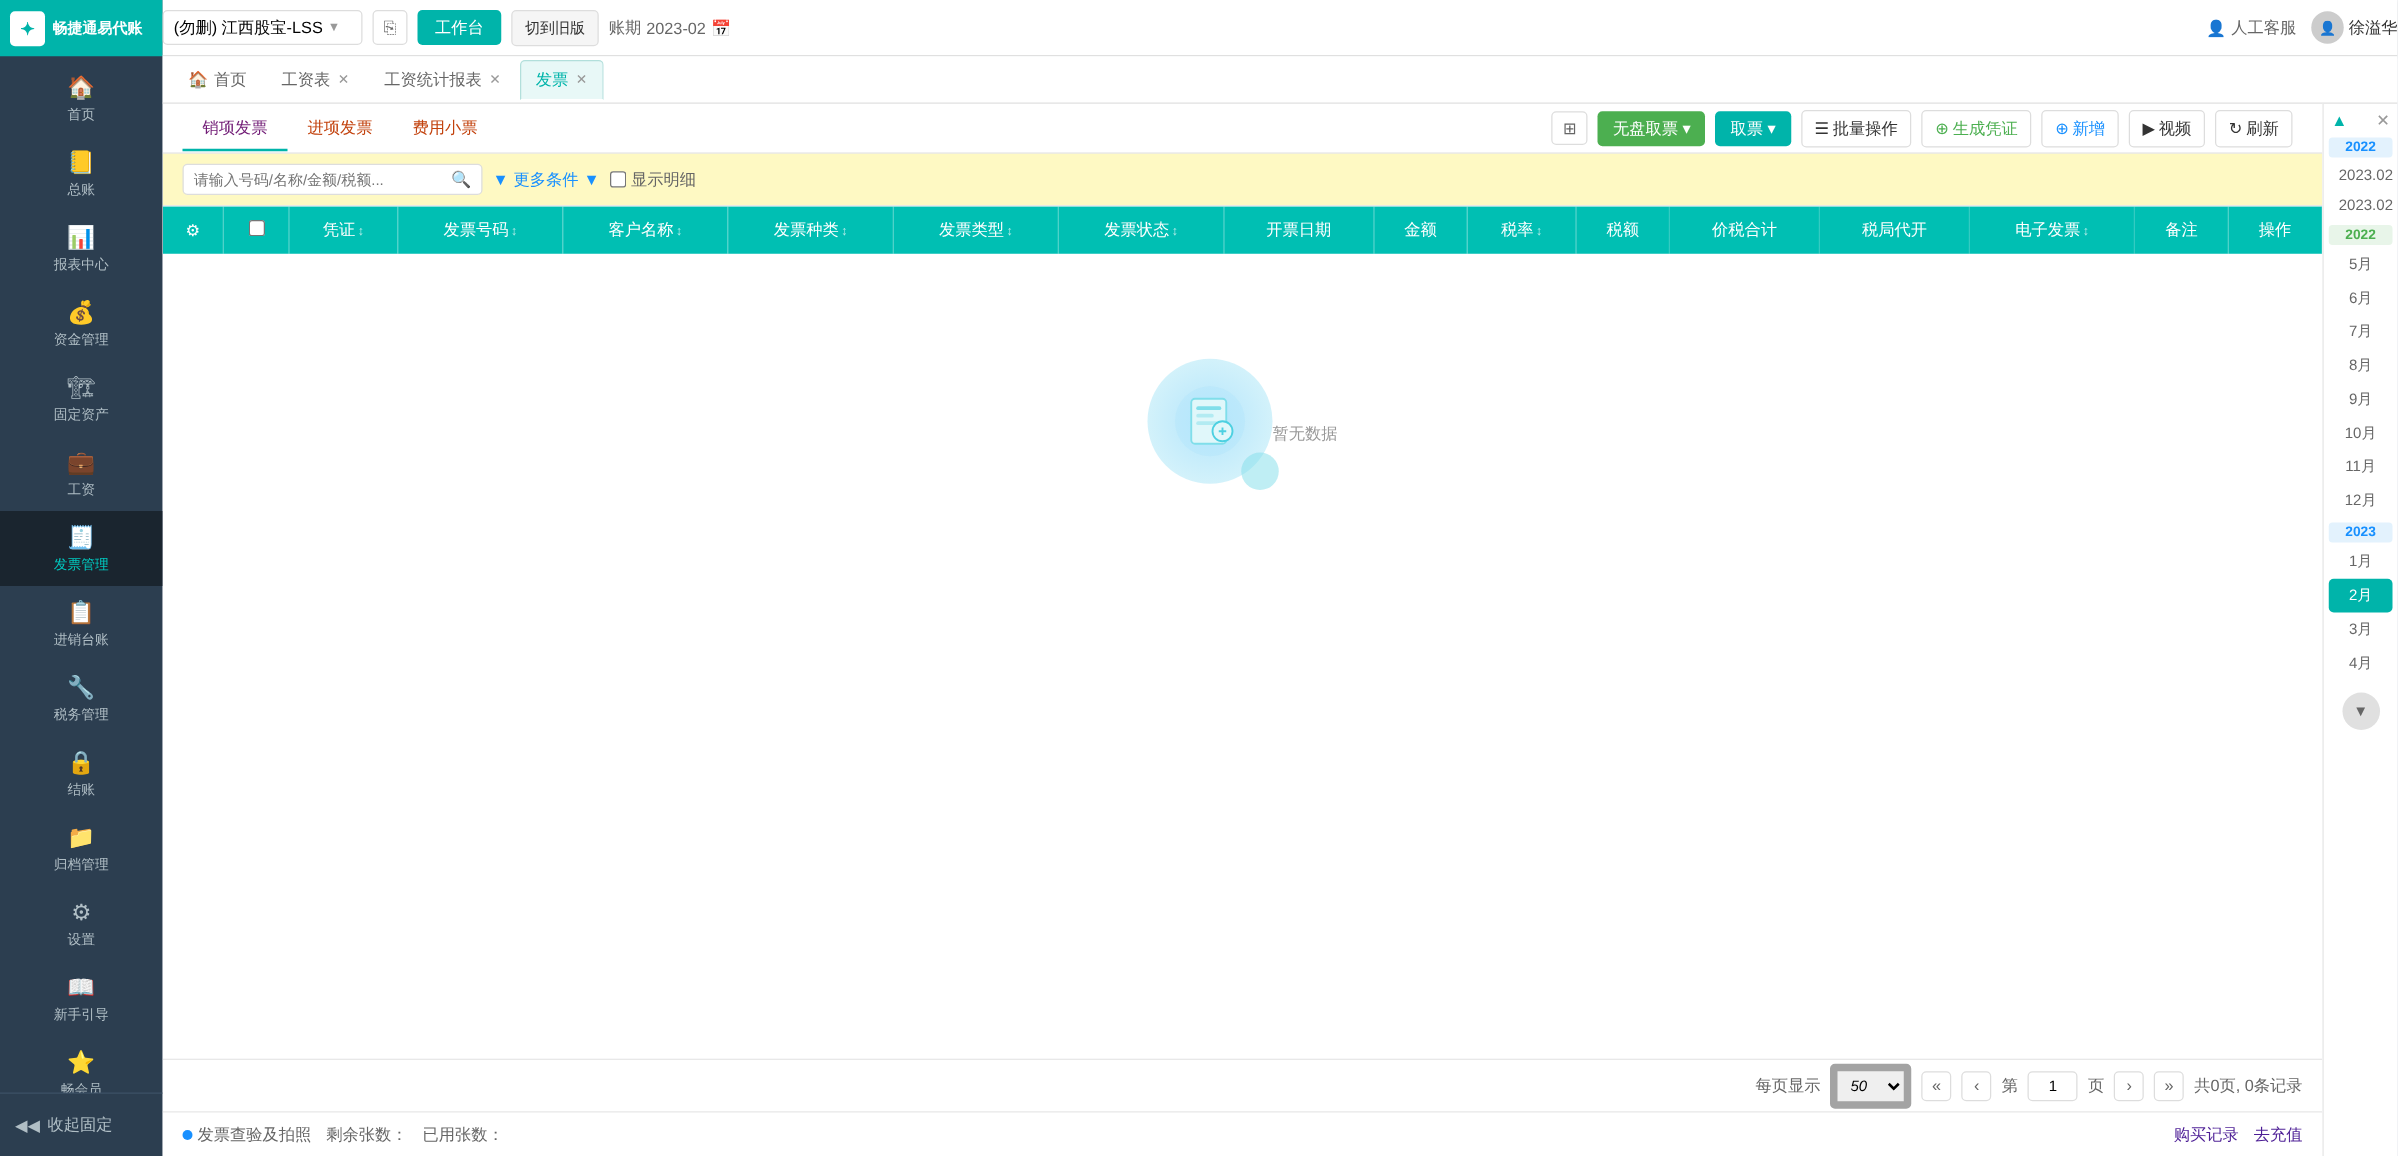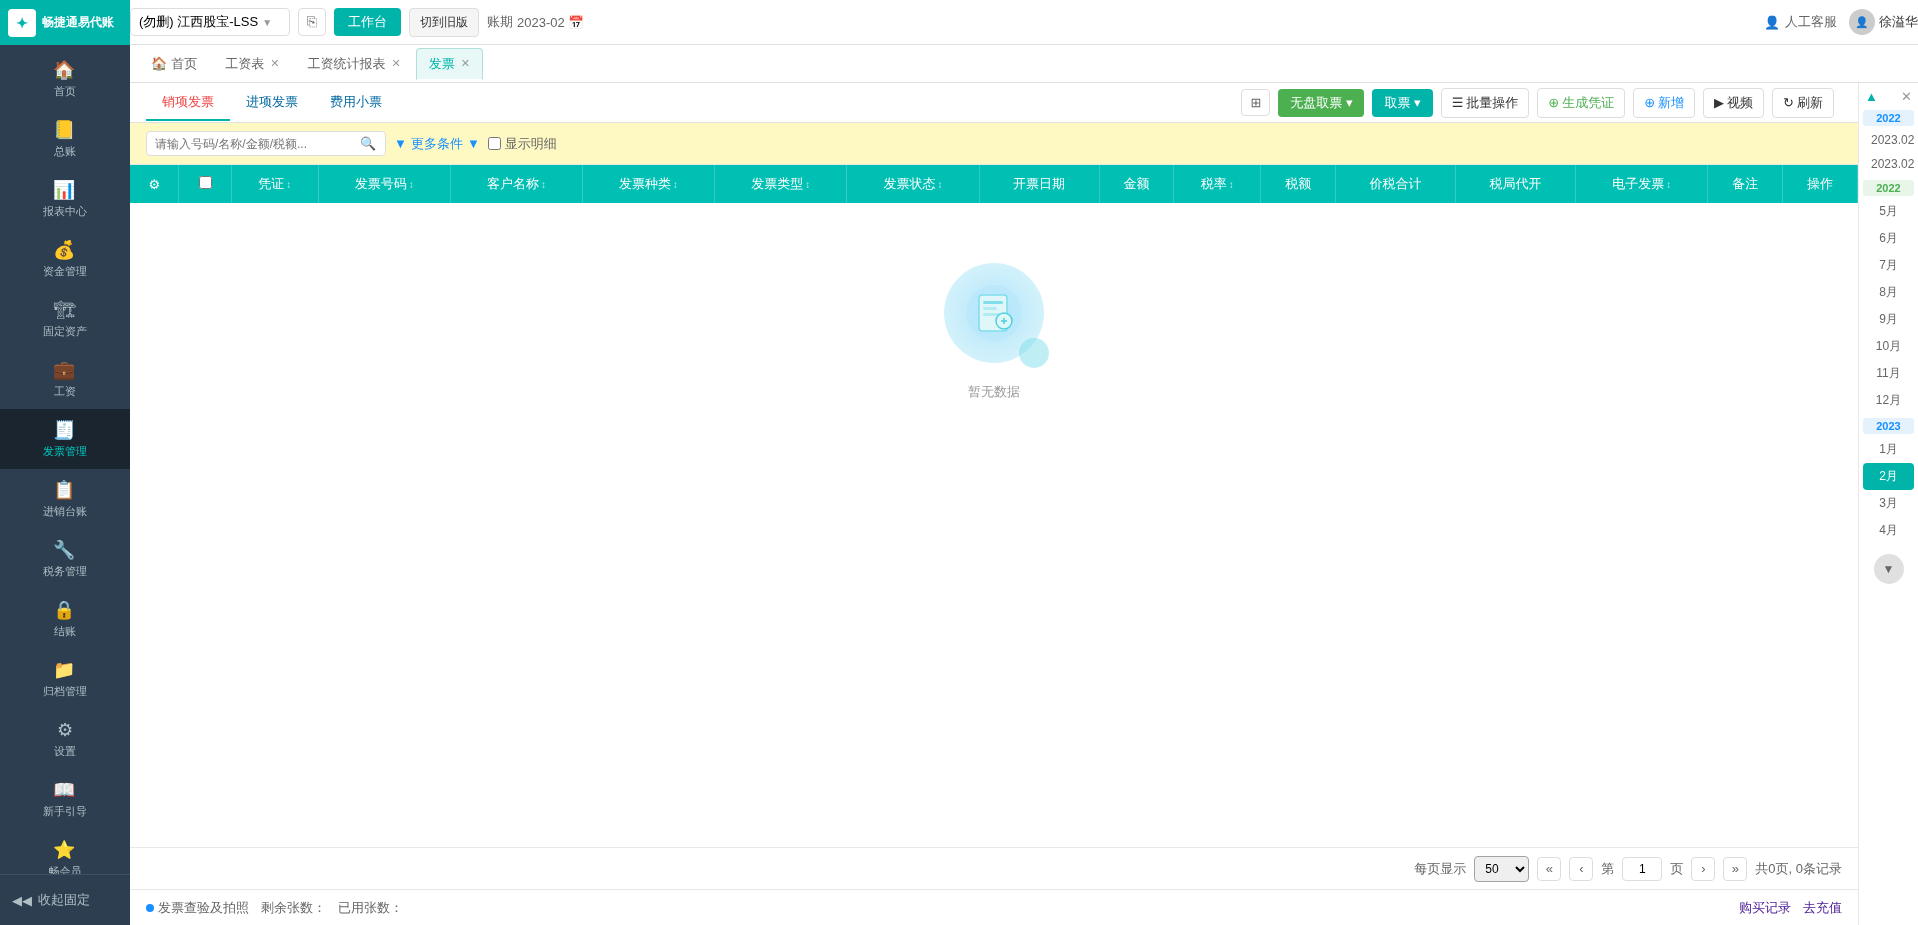--- a/index.html
+++ b/index.html
@@ -142,7 +142,7 @@
       padding: 8px 16px; cursor: pointer; font-size: 13px; color: #0369a1;
       border-bottom: 2px solid transparent;
     }
-    .sub-tab.active { color: #ef4444; border-bottom-color: #00b4aa; font-weight: 500; }
+    .sub-tab.active { color: #701a75; border-bottom-color: #00b4aa; font-weight: 500; }
 
     
     .toolbar {

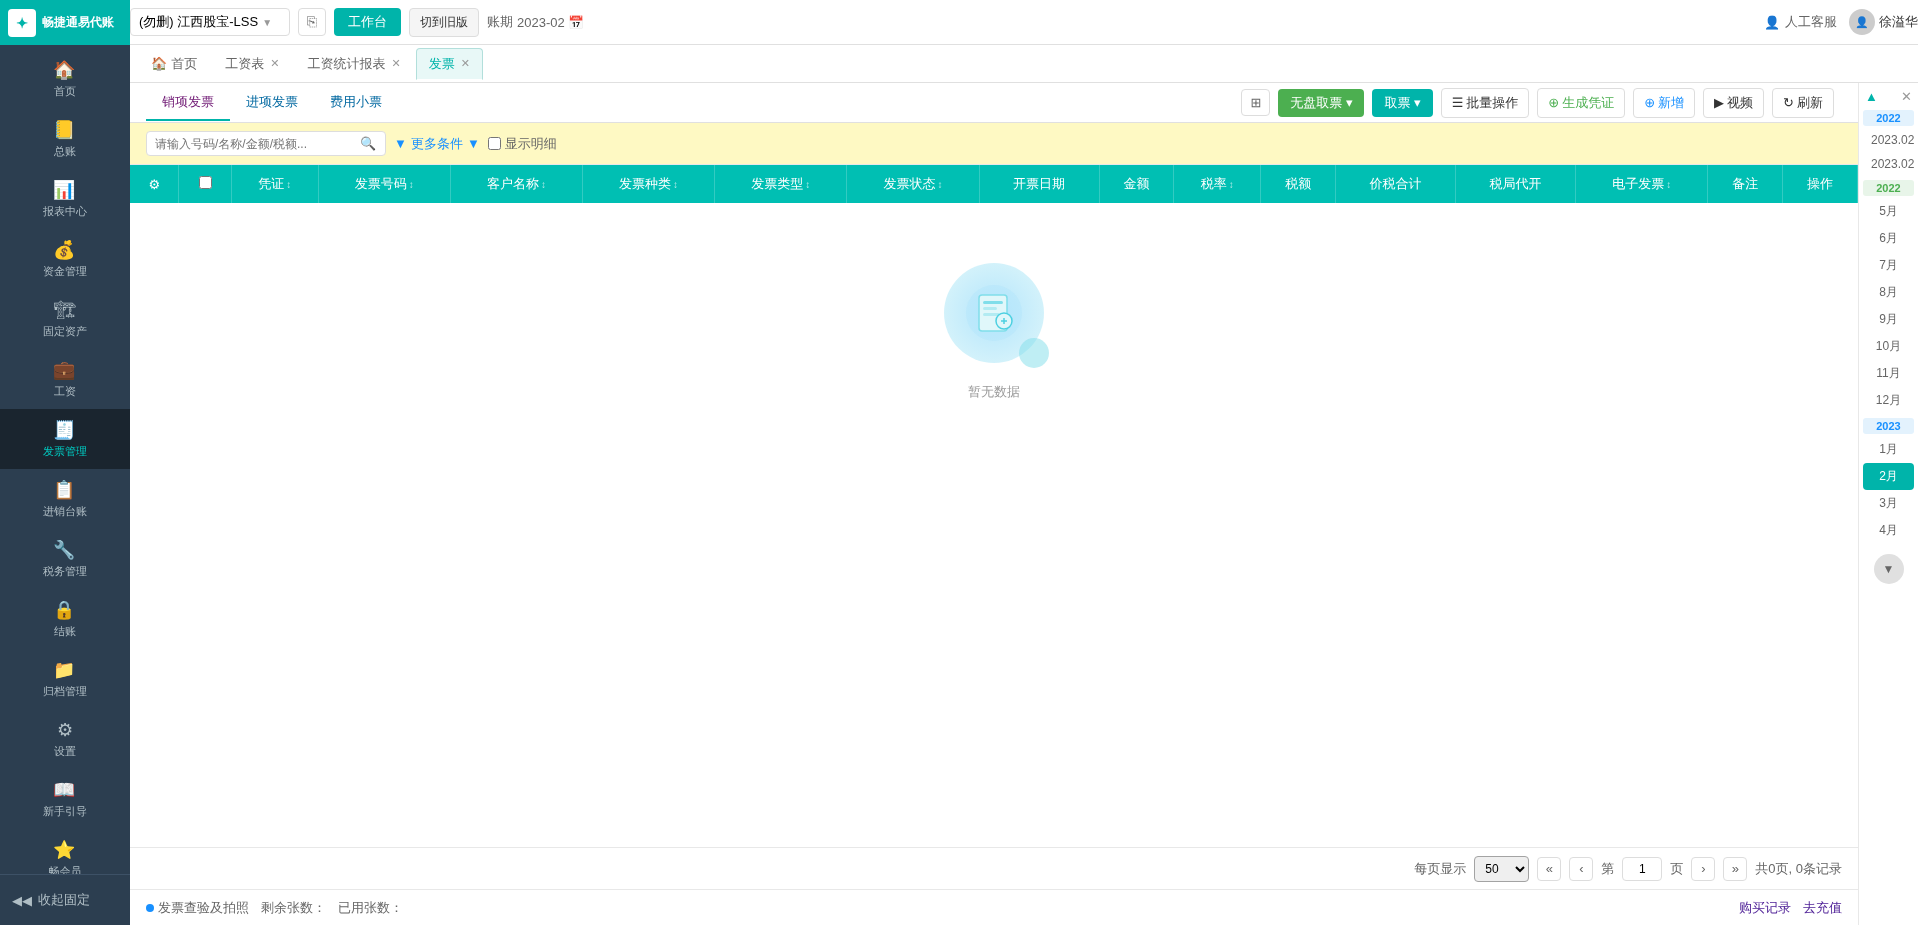--- a/index.html
+++ b/index.html
@@ -139,7 +139,7 @@
       border-bottom: 1px solid #e0e0e0;
     }
     .sub-tab {
-      padding: 8px 16px; cursor: pointer; font-size: 13px; color: #0369a1;
+      padding: 8px 16px; cursor: pointer; font-size: 13px; color: #c2410c;
       border-bottom: 2px solid transparent;
     }
     .sub-tab.active { color: #701a75; border-bottom-color: #00b4aa; font-weight: 500; }

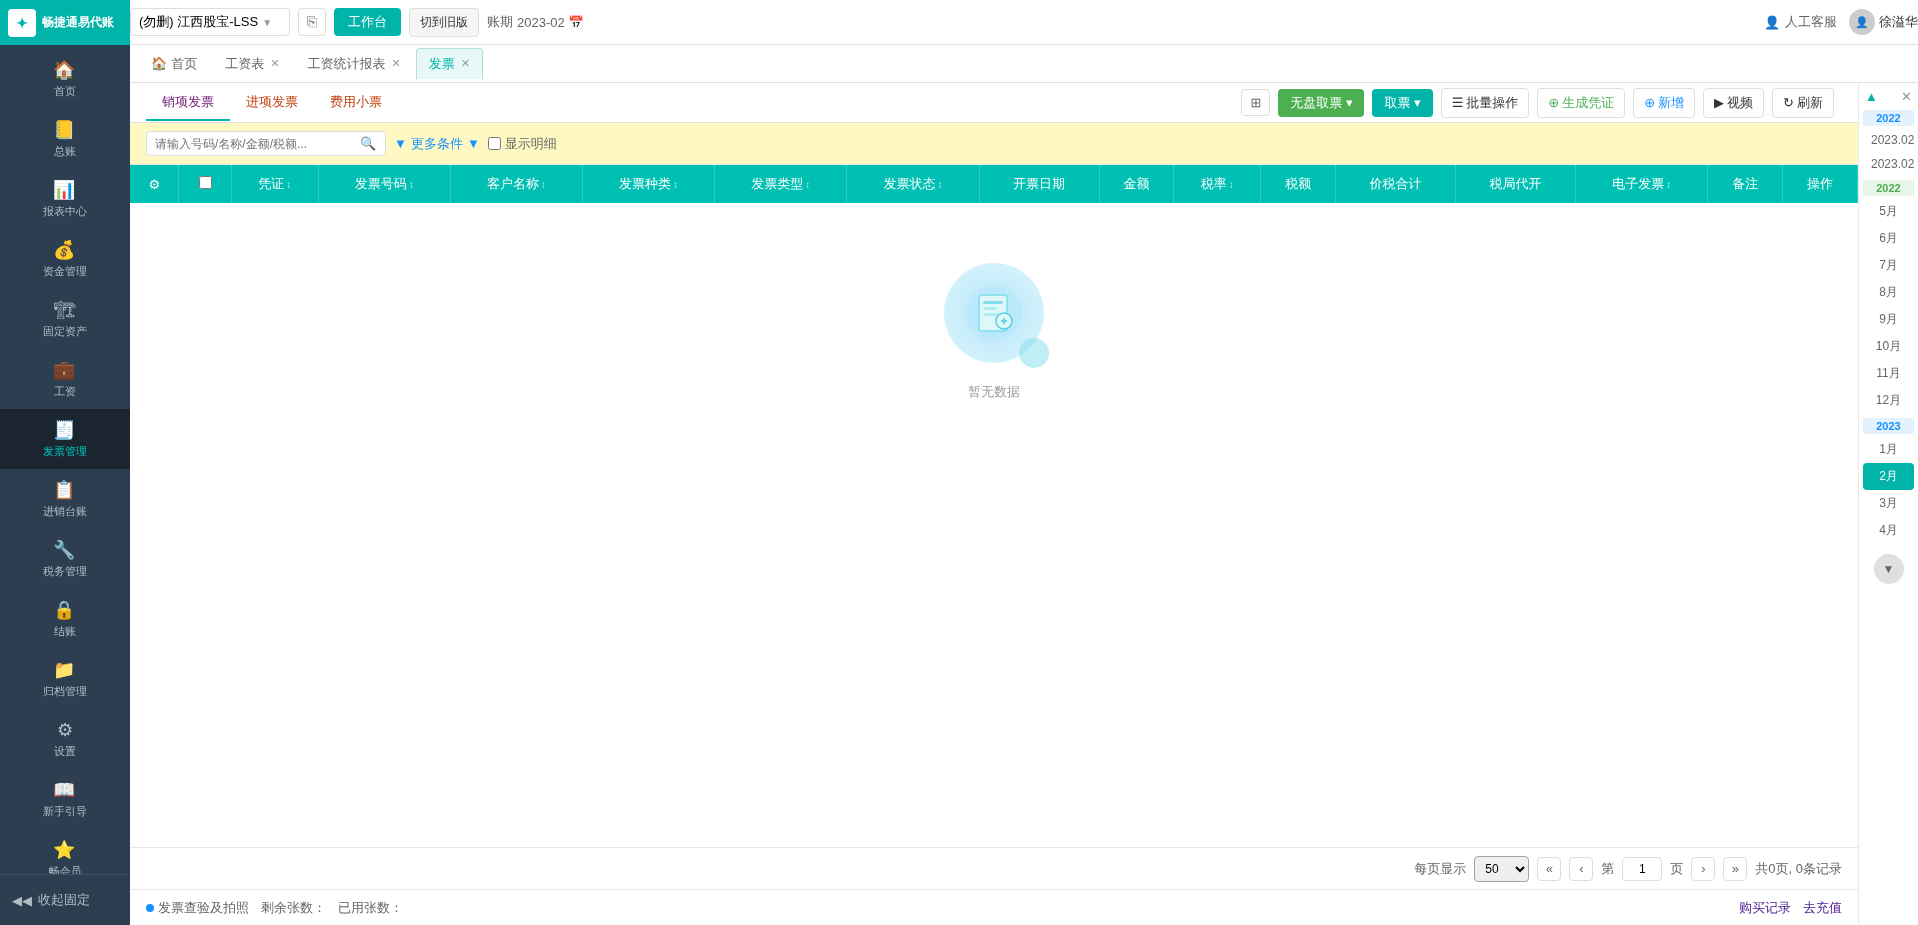--- a/index.html
+++ b/index.html
@@ -212,8 +212,8 @@
 
     
     .empty-state {
-      display: flex; flex-direction: column; align-items: center; justify-content: center;
-      padding: 60px 0; flex: 1;
+      display: flex; align-items: center; justify-content: center;
+      padding: 60px 0; flex: 1; margin-top: 24px;
     }
     .empty-icon {
       width: 100px; height: 100px;

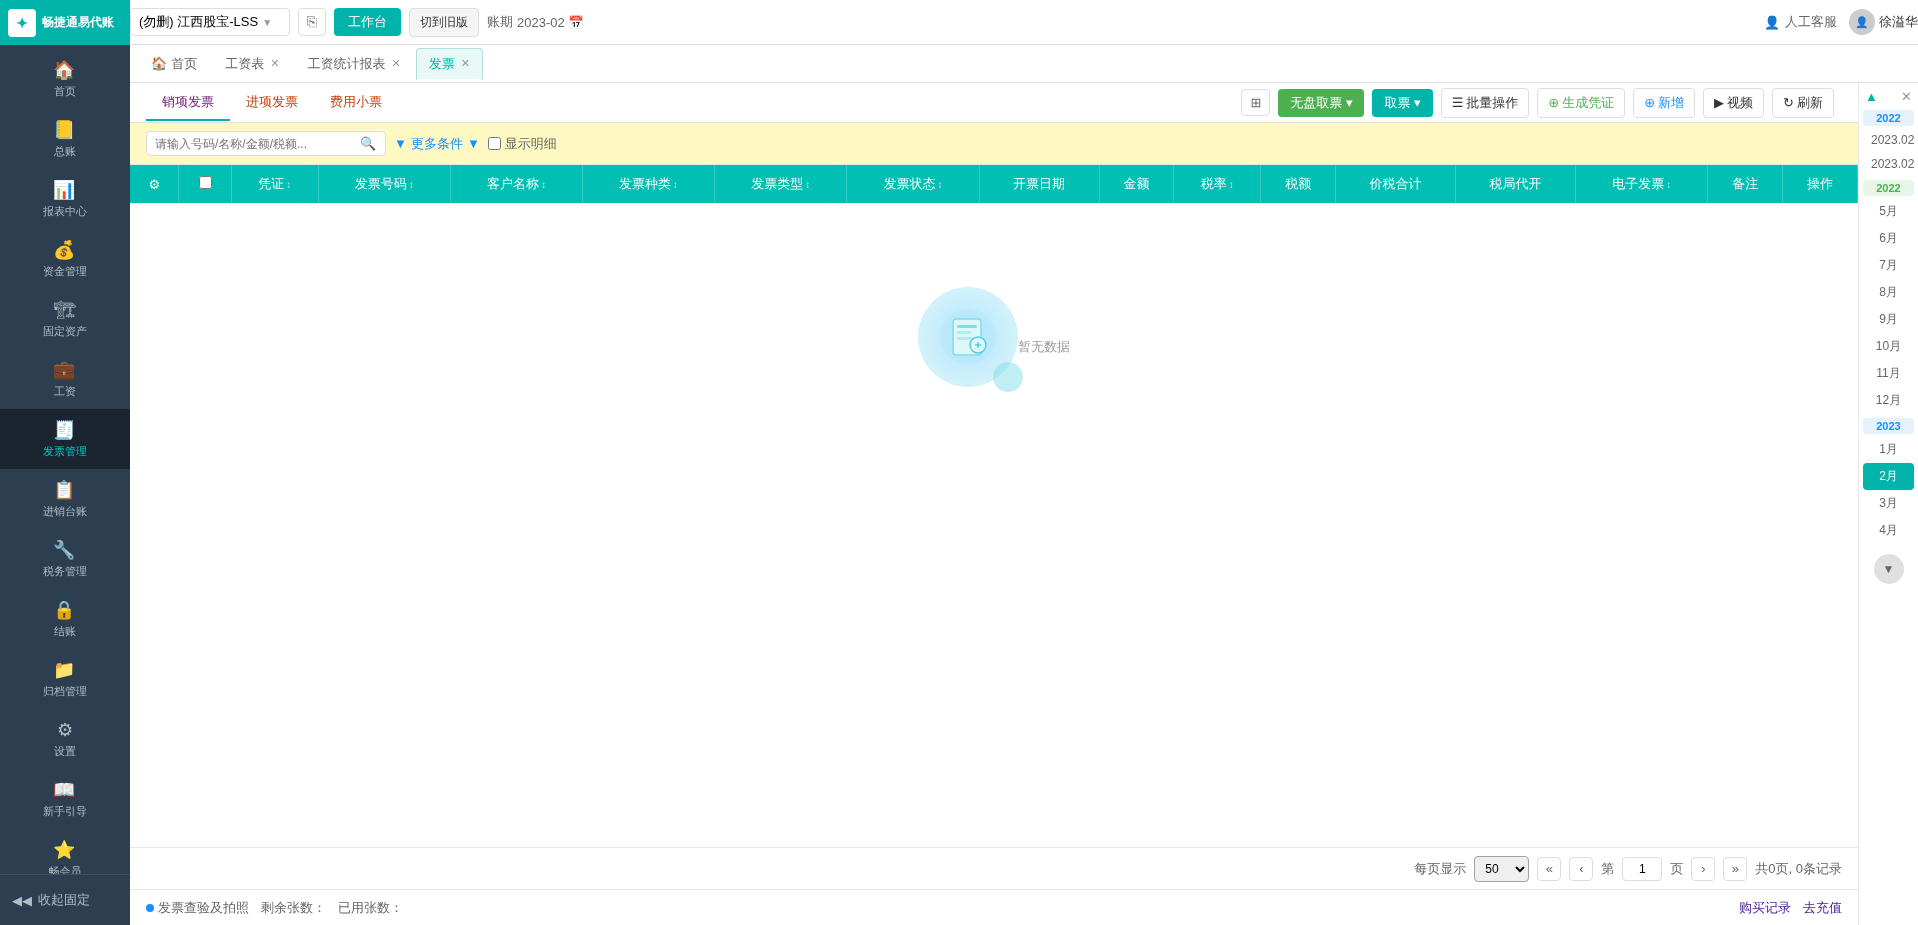--- a/index.html
+++ b/index.html
@@ -249,8 +249,8 @@
       color: #666;
     }
     .page-size-select {
-      border: 1px solid #a3a3a3; border-radius: 4px; padding: 4px 6px;
-      font-size: 12px; cursor: pointer;
+      border: 6px solid #a3a3a3; border-radius: 4px; padding: 4px 6px;
+      font-size: 12px; cursor: pointer; font-style: italic;
     }
     .page-nav-btn {
       width: 24px; height: 24px; border: 1px solid #ddd; border-radius: 4px;

